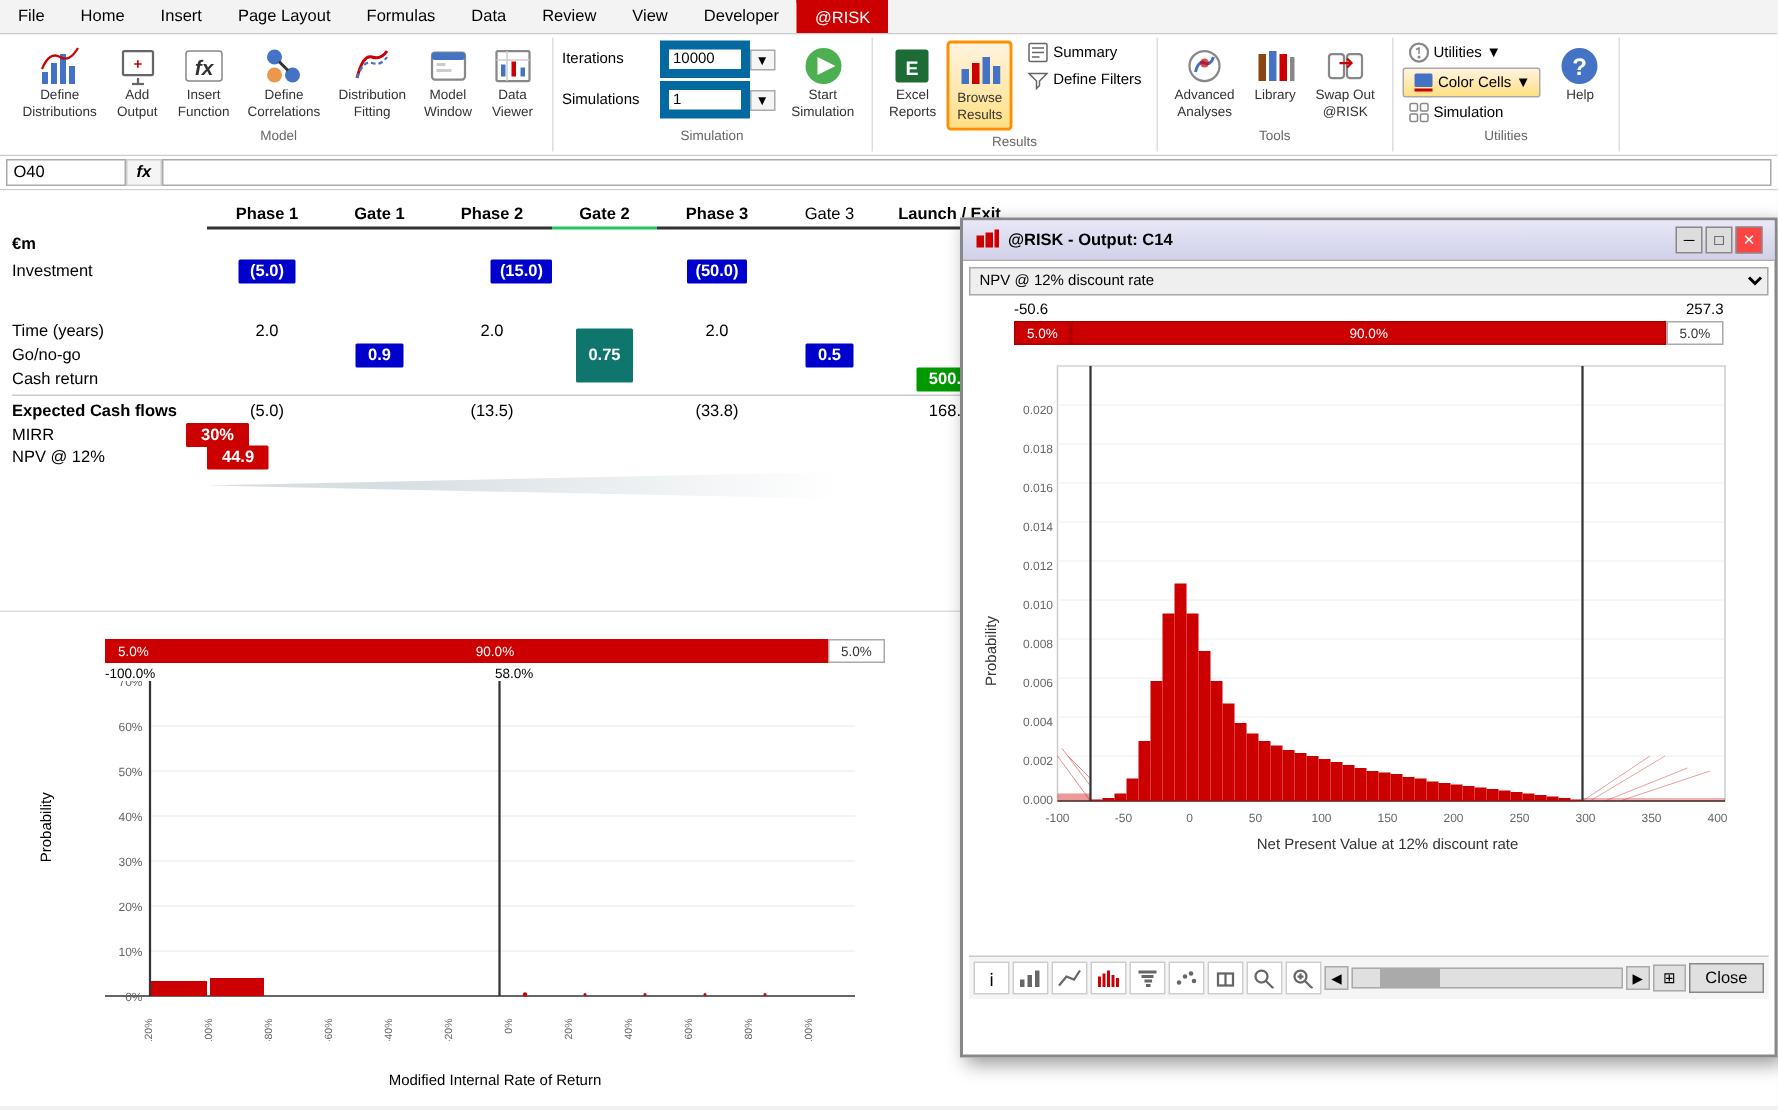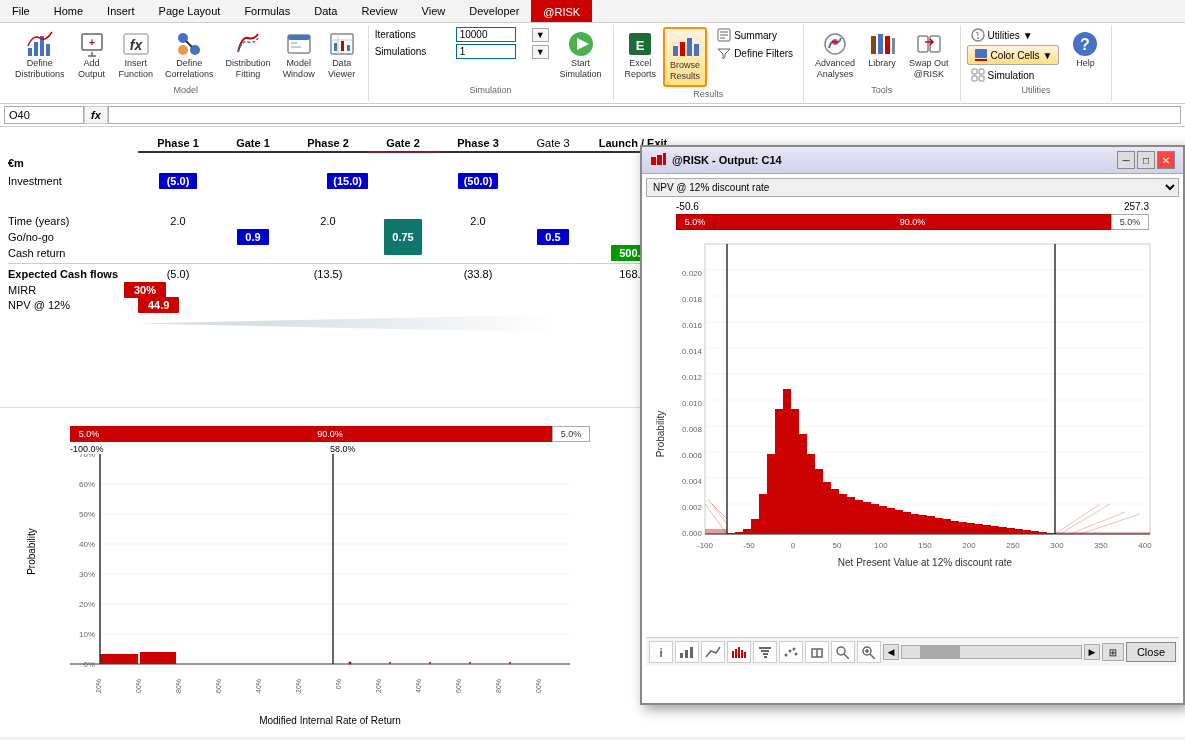--- a/index.html
+++ b/index.html
@@ -24,7 +24,7 @@
     .ribbon-small-btn { display: flex; align-items: center; gap: 3px; padding: 1px 4px; cursor: pointer; font-size: 10px; border: none; background: none; white-space: nowrap; }
 
     .iterations-group { display: flex; flex-direction: column; gap: 2px; font-size: 10px; }
-    .iter-row { display: flex; align-items: center; gap: 16px; }
+    .iter-row { display: flex; align-items: center; gap: 0; }
     .iter-input { width: 60px; border: 1px solid #0369a1; padding: 1px 3px; font-size: 10px; }
 
     

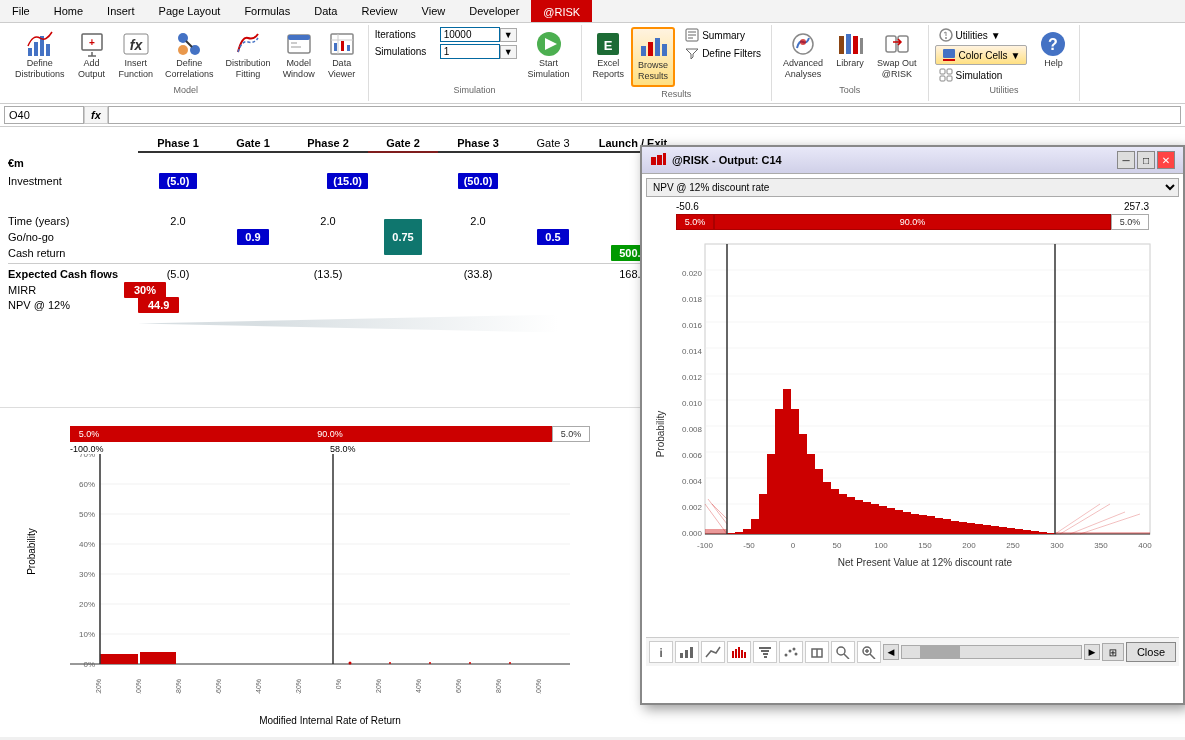--- a/index.html
+++ b/index.html
@@ -25,7 +25,7 @@
 
     .iterations-group { display: flex; flex-direction: column; gap: 2px; font-size: 10px; }
     .iter-row { display: flex; align-items: center; gap: 0; }
-    .iter-input { width: 60px; border: 1px solid #0369a1; padding: 1px 3px; font-size: 10px; }
+    .iter-input { width: 60px; border: 6px solid #0369a1; padding: 1px 3px; font-size: 10px; }
 
     
     .formula-bar { display: flex; align-items: center; background: #fff; border-bottom: 1px solid #ccc; padding: 2px 4px; gap: 0; }

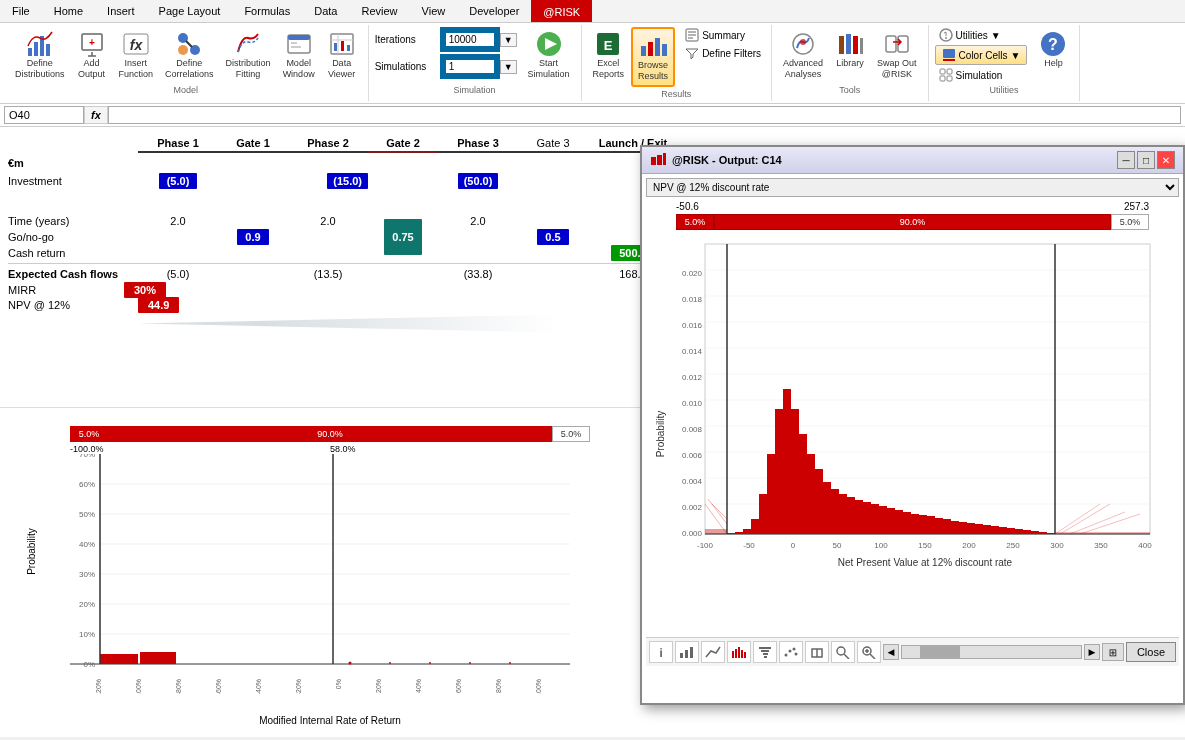--- a/index.html
+++ b/index.html
@@ -322,7 +322,7 @@
       <div style="width:80px; text-align:center; font-weight:bold; font-size:11px; border-bottom:2px solid #333; padding-bottom:2px;">Phase 1</div>
       <div style="width:70px; text-align:center; font-weight:bold; font-size:11px; border-bottom:2px solid #333; padding-bottom:2px;">Gate 1</div>
       <div style="width:80px; text-align:center; font-weight:bold; font-size:11px; border-bottom:2px solid #333; padding-bottom:2px;">Phase 2</div>
-      <div style="width:70px; text-align:center; font-weight:bold; font-size:11px; border-bottom:2px solid #7f1d1d; padding-bottom:2px;">Gate 2</div>
+      <div style="width:70px; text-align:center; font-weight:bold; font-size:11px; border-bottom:2px solid #22c55e; padding-bottom:2px;">Gate 2</div>
       <div style="width:80px; text-align:center; font-weight:bold; font-size:11px; border-bottom:2px solid #333; padding-bottom:2px;">Phase 3</div>
       <div style="width:70px; text-align:center; font-weight:normal; font-size:11px; border-bottom:2px solid #333; padding-bottom:2px;">Gate 3</div>
       <div style="width:90px; text-align:center; font-weight:bold; font-size:11px; border-bottom:2px solid #333; padding-bottom:2px;">Launch / Exit</div>

